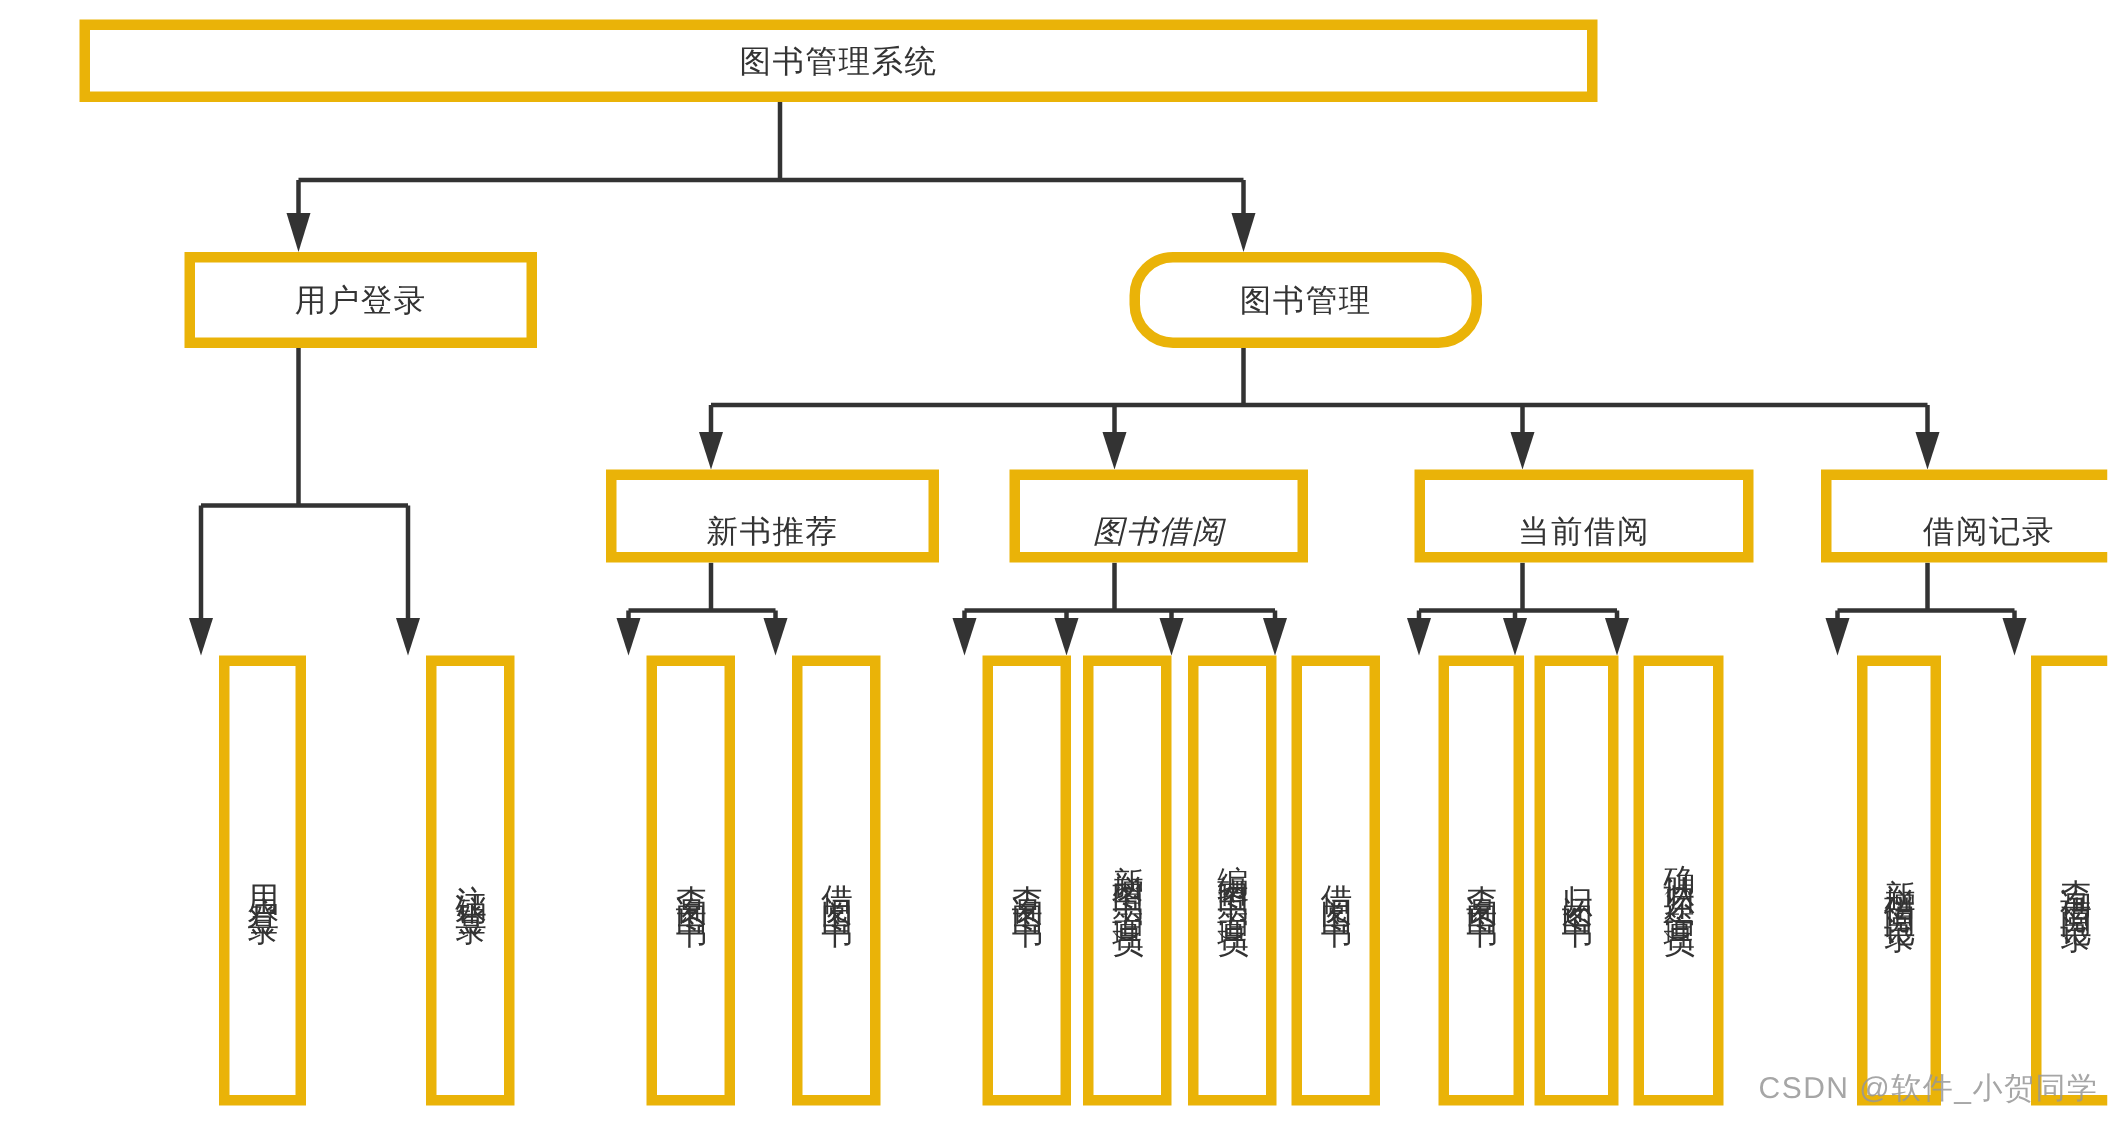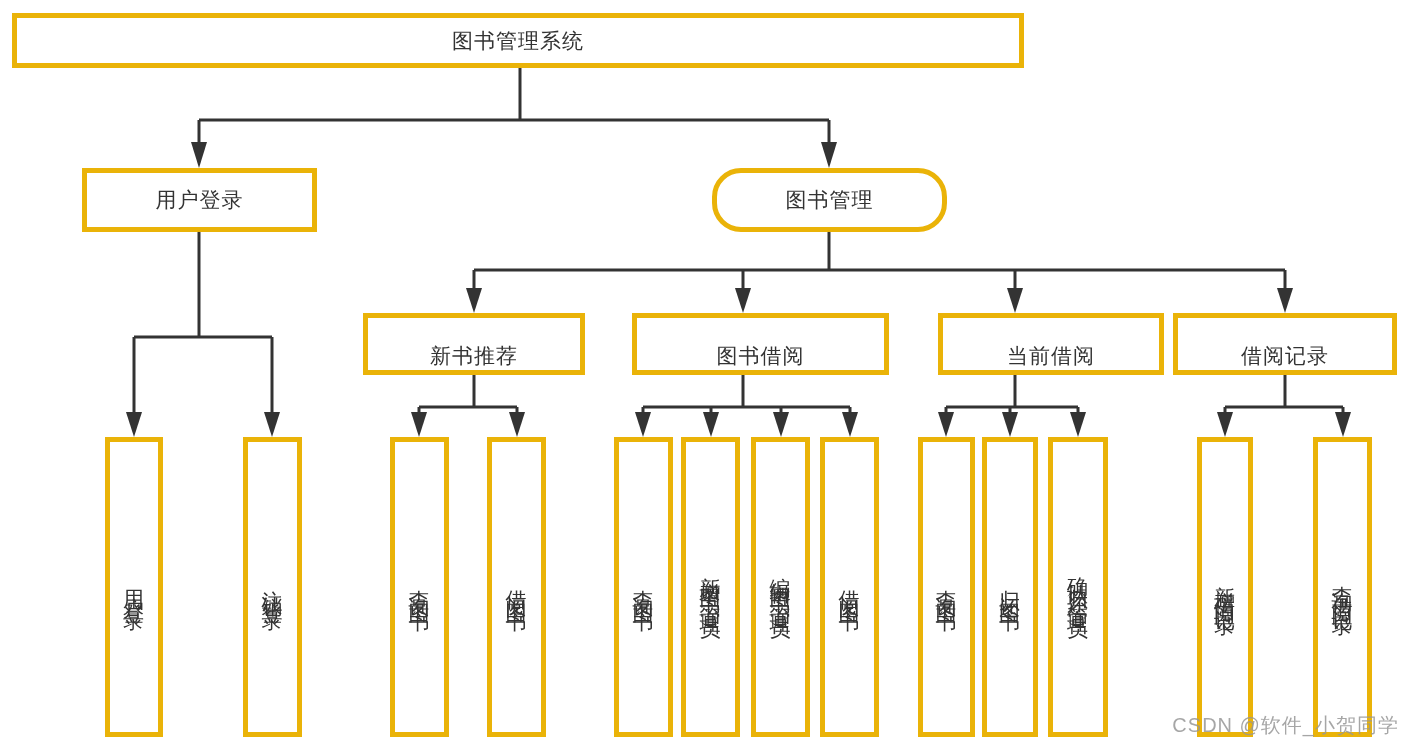--- a/index.html
+++ b/index.html
@@ -21,7 +21,7 @@
   .node {
     position: absolute;
     box-sizing: border-box;
-    border: 5px solid #eab308;
+    border: 7px solid #eab308;
     background: #ffffff;
     display: flex;
     align-items: center;
@@ -30,6 +30,7 @@
     color: #333333;
     letter-spacing: 1px;
     z-index: 2;
+    margin-left: 41px;
   }
   .node-root   { left: 12px;  top: 13px;  width: 1012px; height: 55px; }
   .node-l2-a   { left: 82px;  top: 168px; width: 235px;  height: 64px; }

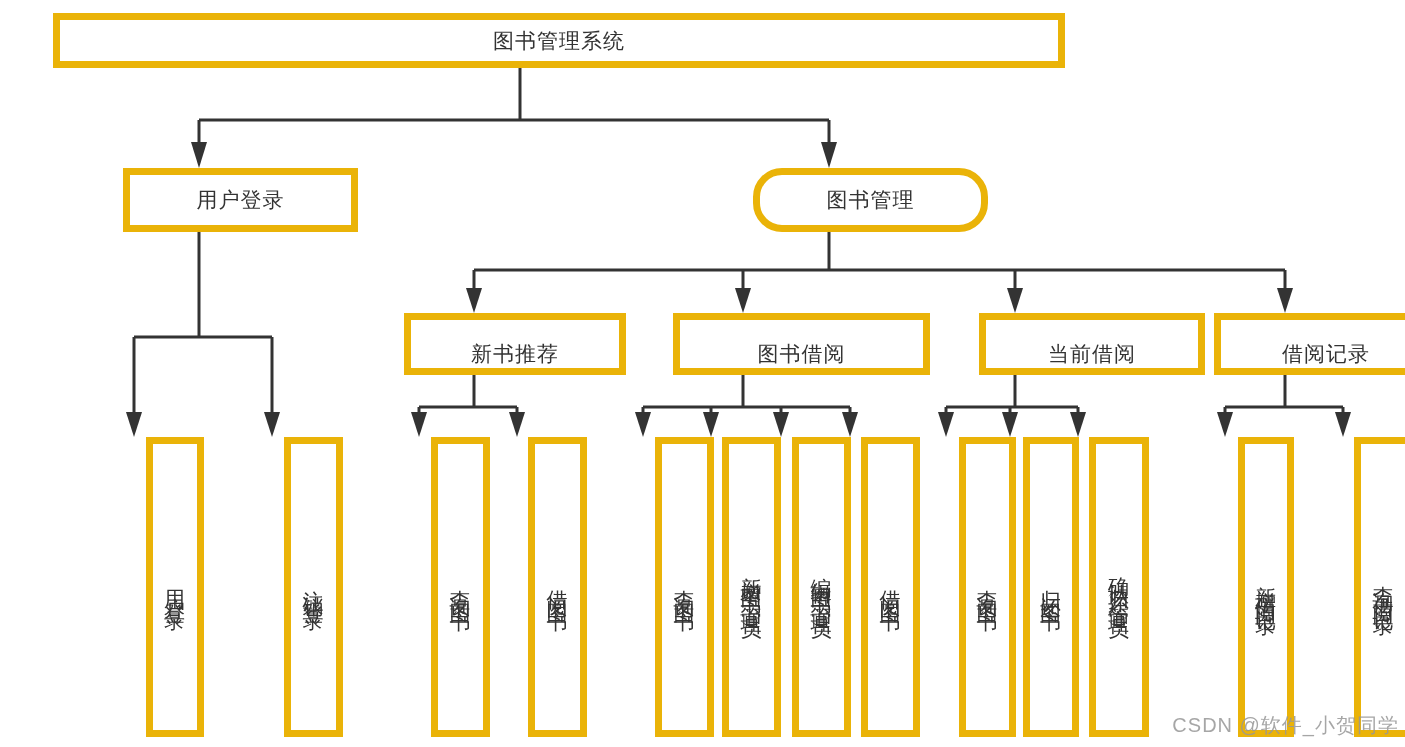--- a/index.html
+++ b/index.html
@@ -37,7 +37,7 @@
   .node-l2-b   { left: 712px; top: 168px; width: 235px;  height: 64px; border-radius: 29px; }
   .node-l3     { top: 313px;  height: 62px; align-items: flex-end; }
   .node-l3-a   { left: 363px;  width: 222px; }
-  .node-l3-b   { left: 632px;  width: 257px; }
+  .node-l3-b   { left: 632px;  width: 199px; font-style: italic; }
   .node-l3-c   { left: 938px;  width: 226px; }
   .node-l3-d   { left: 1173px; width: 224px; }
   .leaf {

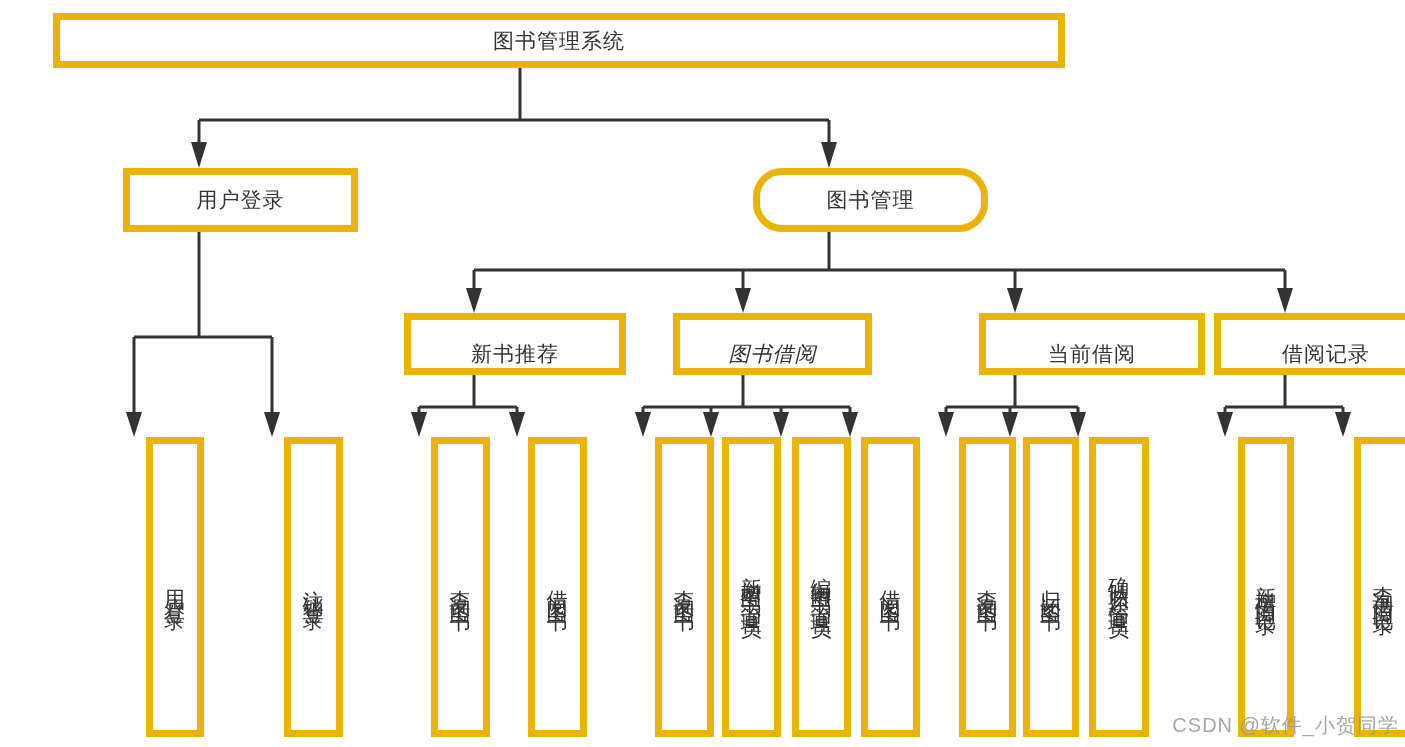--- a/index.html
+++ b/index.html
@@ -38,7 +38,7 @@
   .node-l3     { top: 313px;  height: 62px; align-items: flex-end; }
   .node-l3-a   { left: 363px;  width: 222px; }
   .node-l3-b   { left: 632px;  width: 199px; font-style: italic; }
-  .node-l3-c   { left: 938px;  width: 226px; }
+  .node-l3-c   { left: 902px;  width: 226px; }
   .node-l3-d   { left: 1173px; width: 224px; }
   .leaf {
     top: 437px;

